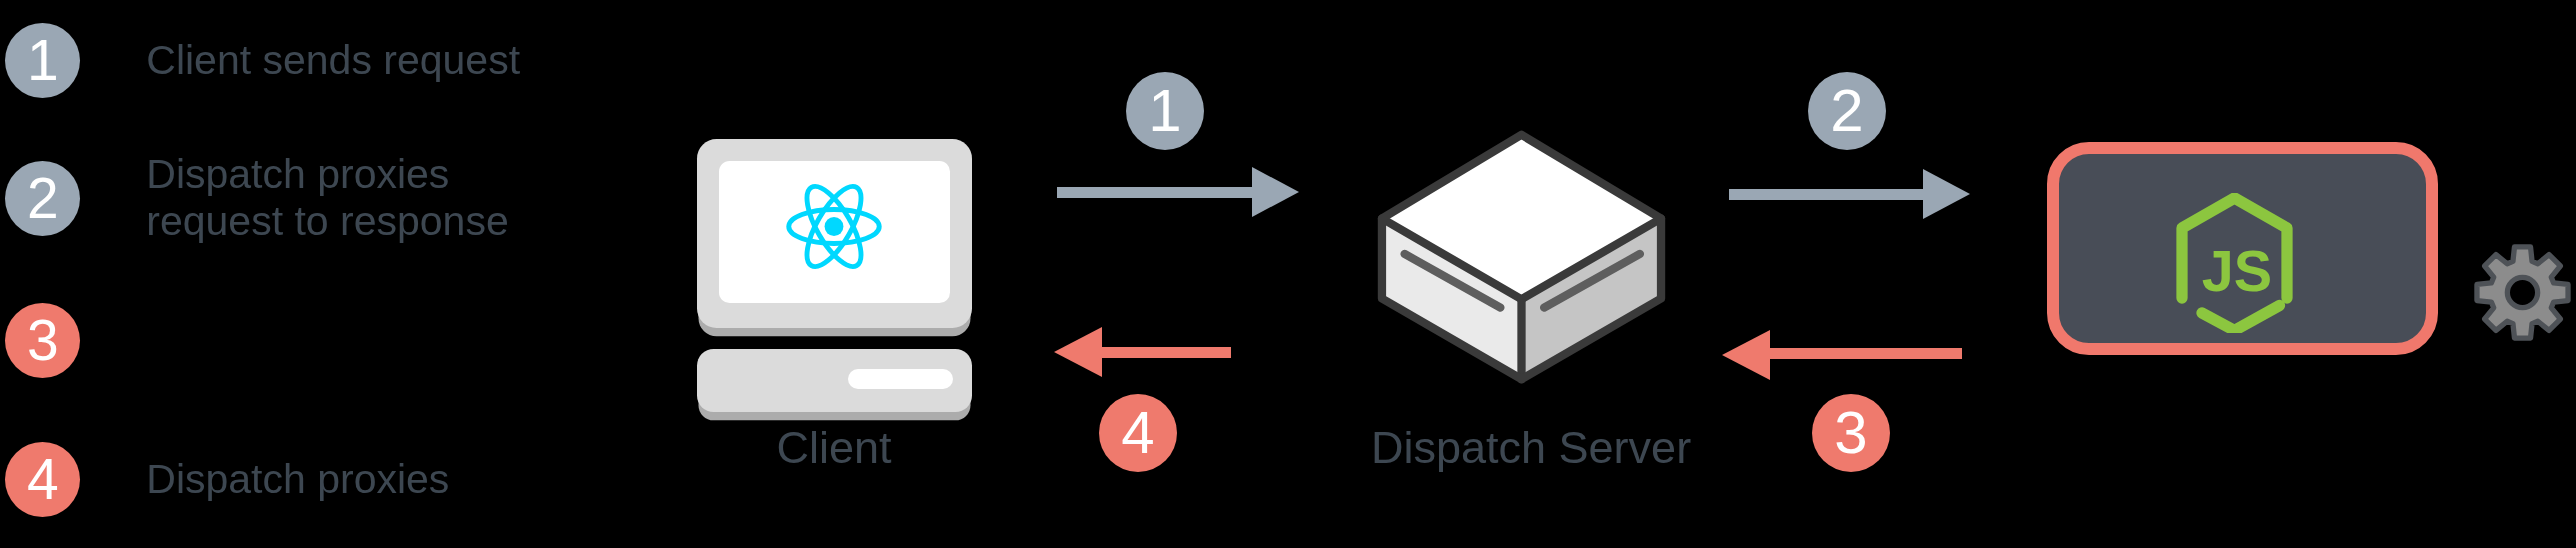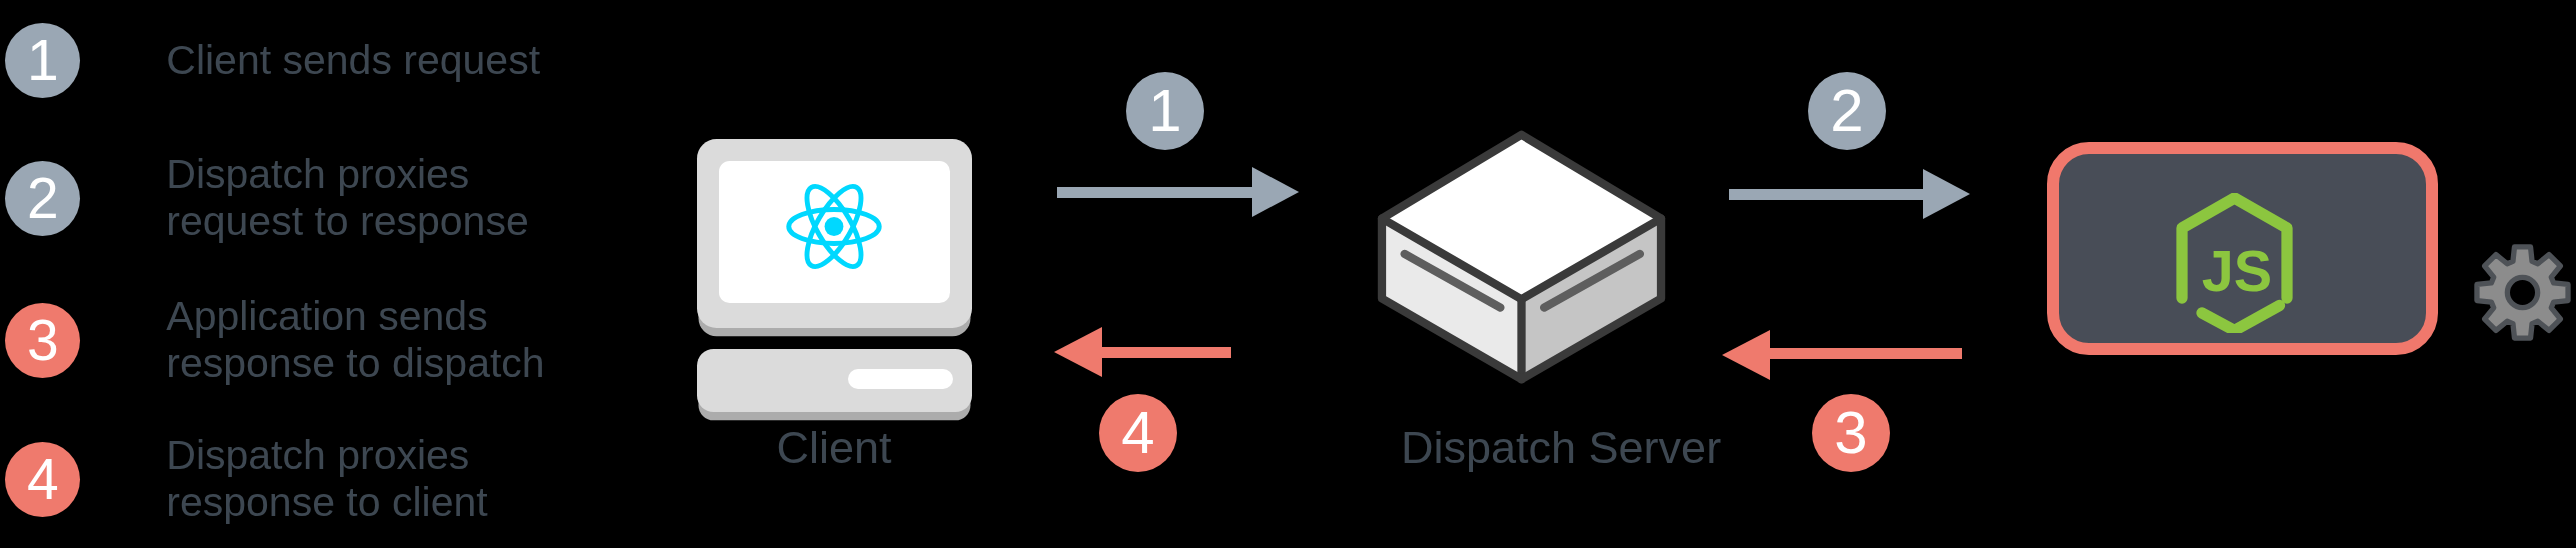--- a/index.html
+++ b/index.html
@@ -20,7 +20,7 @@
   }
   .badge.blue{background:#9AA7B4;}
   .badge.red{background:#EF7A6D;}
-  .legend-text{margin-left:86px;font-size:41px;line-height:47px;color:#3D4751;white-space:nowrap;}
+  .legend-text{margin-left:66px;font-size:41px;line-height:47px;color:#3D4751;white-space:nowrap;}
   .legend-text span{display:block;}
   
   .monitor{position:absolute;left:697px;top:139px;width:275px;height:189px;background:#DBDBDB;border-radius:19.6px;box-shadow:0 9.8px 0 -1.5px #ACACAC;}

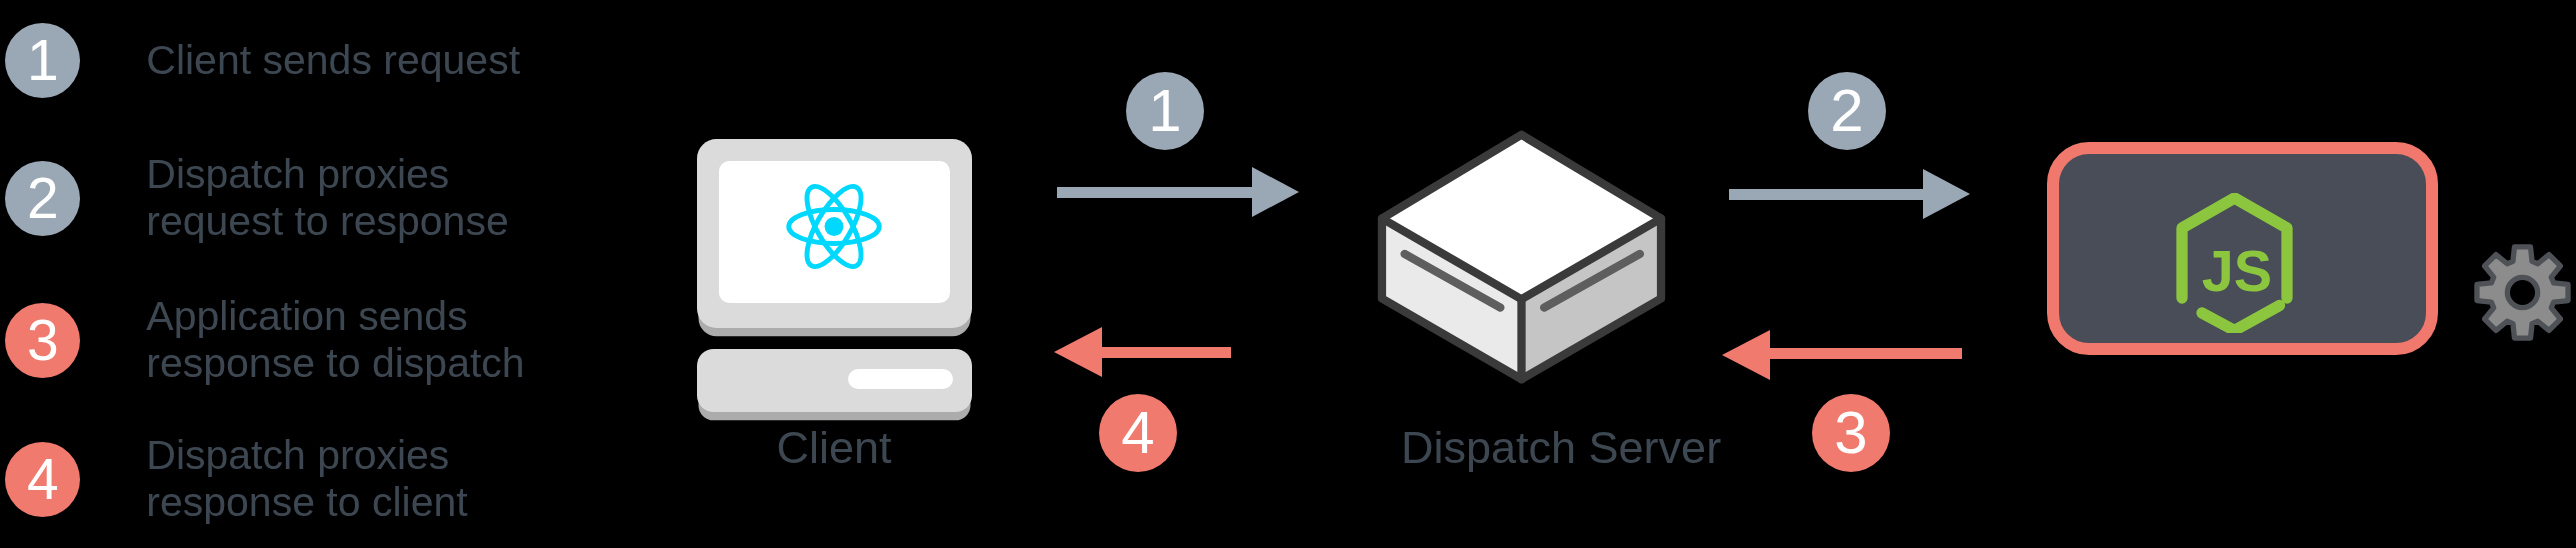--- a/index.html
+++ b/index.html
@@ -98,10 +98,6 @@
       <div class="badge red">
           <span>3</span>
         </div>
-      <div class="legend-text">
-        <span>Application sends</span>
-        <span>response to dispatch</span>
-      </div>
     </div>
     <div class="legend-row r4">
       <div class="badge red">

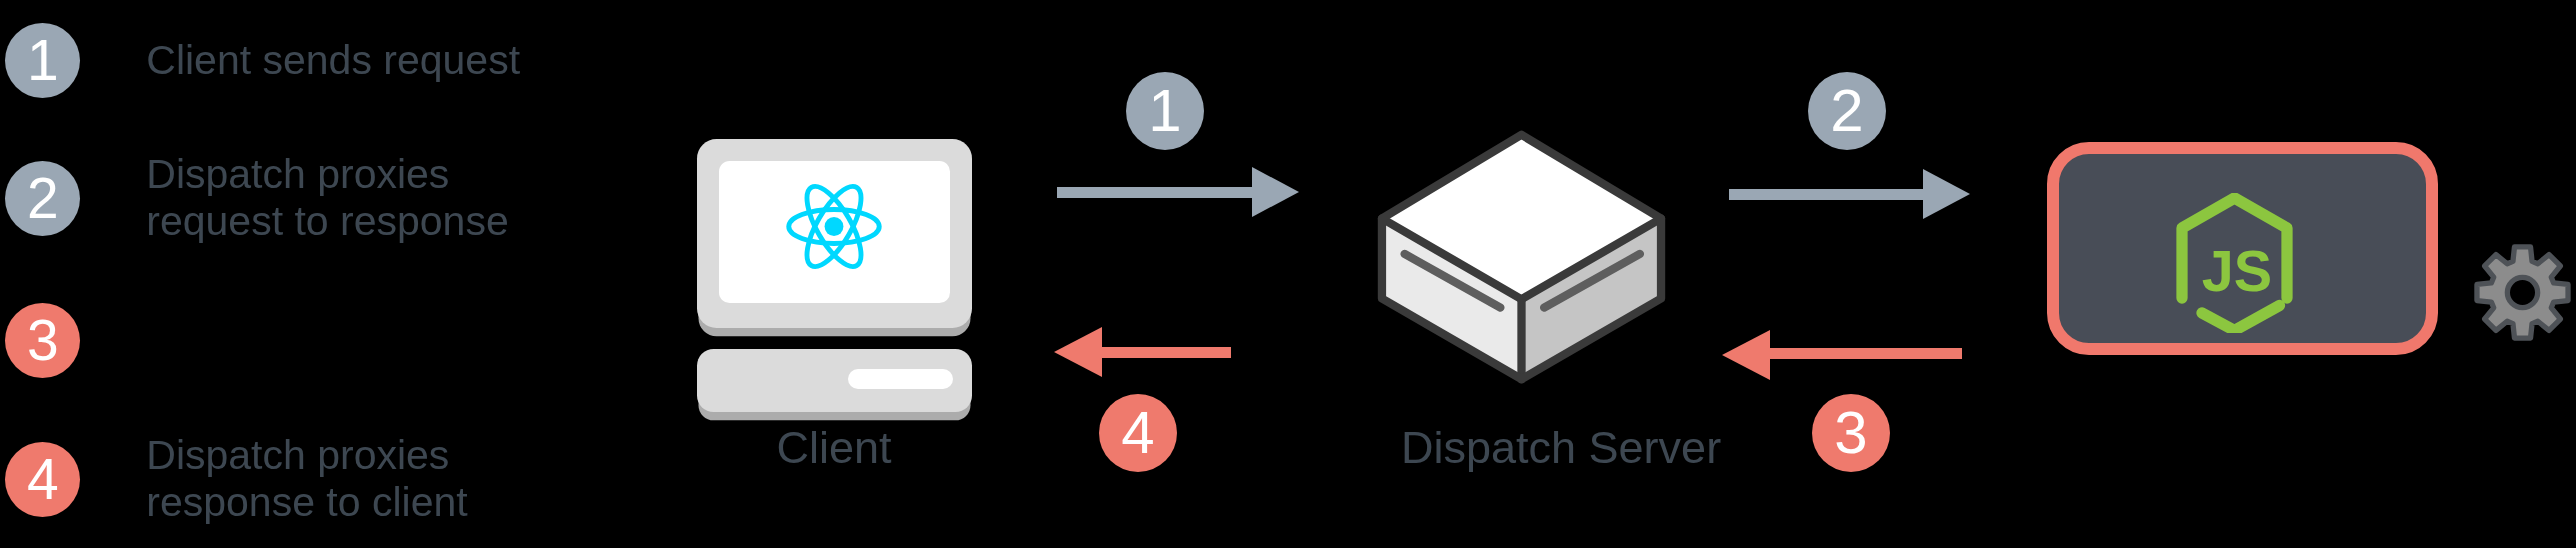--- a/index.html
+++ b/index.html
@@ -31,7 +31,7 @@
   
   .node-label{position:absolute;font-size:45px;line-height:47px;color:#3D4751;text-align:center;white-space:nowrap;}
   .label-client{left:683px;top:424px;width:302px;}
-  .label-dispatch{left:1371px;top:424px;width:302px;margin-left:30px;}
+  .label-dispatch{left:1371px;top:424px;width:302px;}
   .label-container{left:2054px;top:391px;width:377px;line-height:51px;}
   .label-container span{display:block;}
   

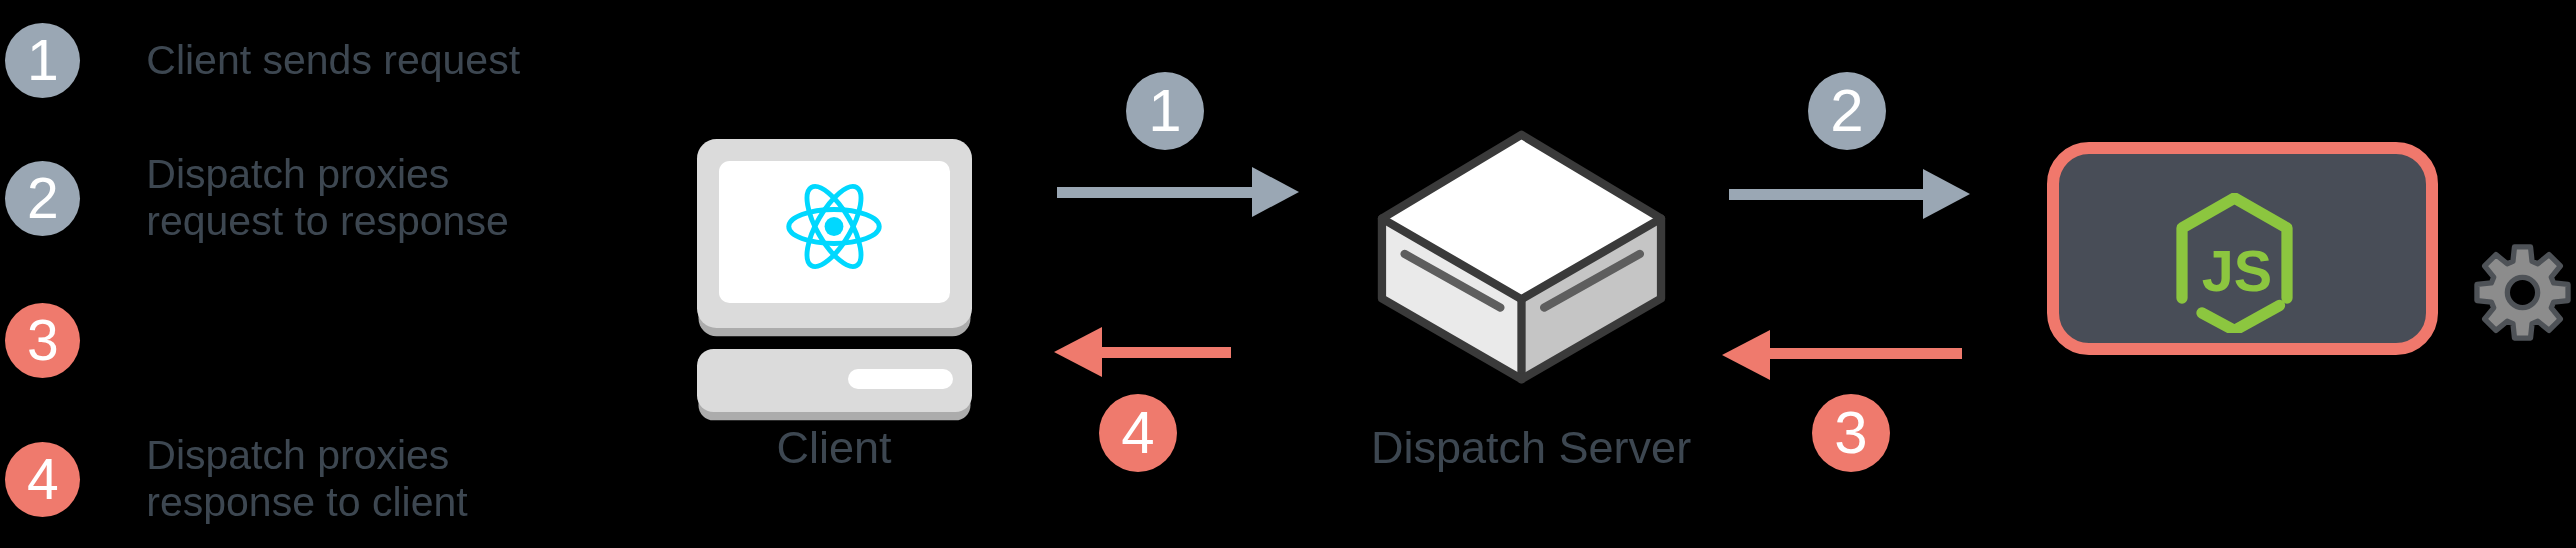--- a/index.html
+++ b/index.html
@@ -105,7 +105,6 @@
         </div>
       <div class="legend-text">
         <span>Dispatch proxies</span>
-        <span>response to client</span>
       </div>
     </div>
   </div>

